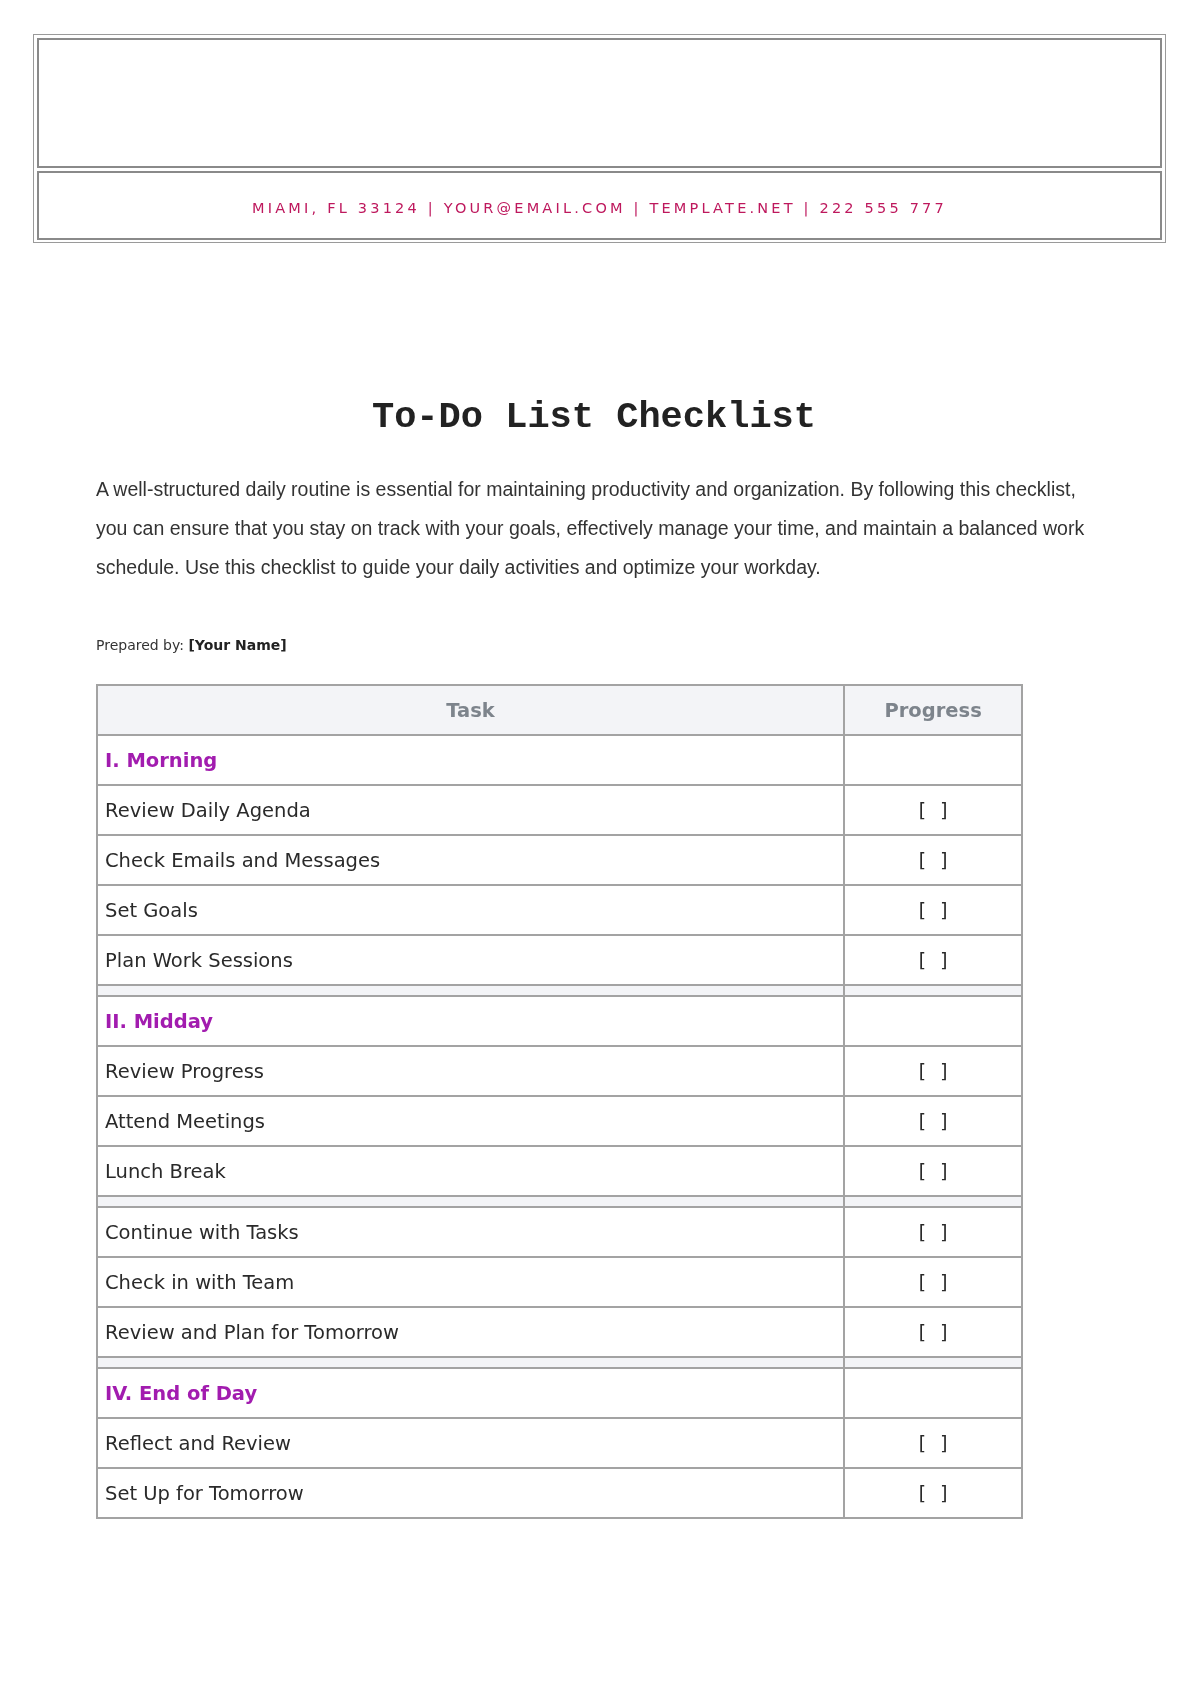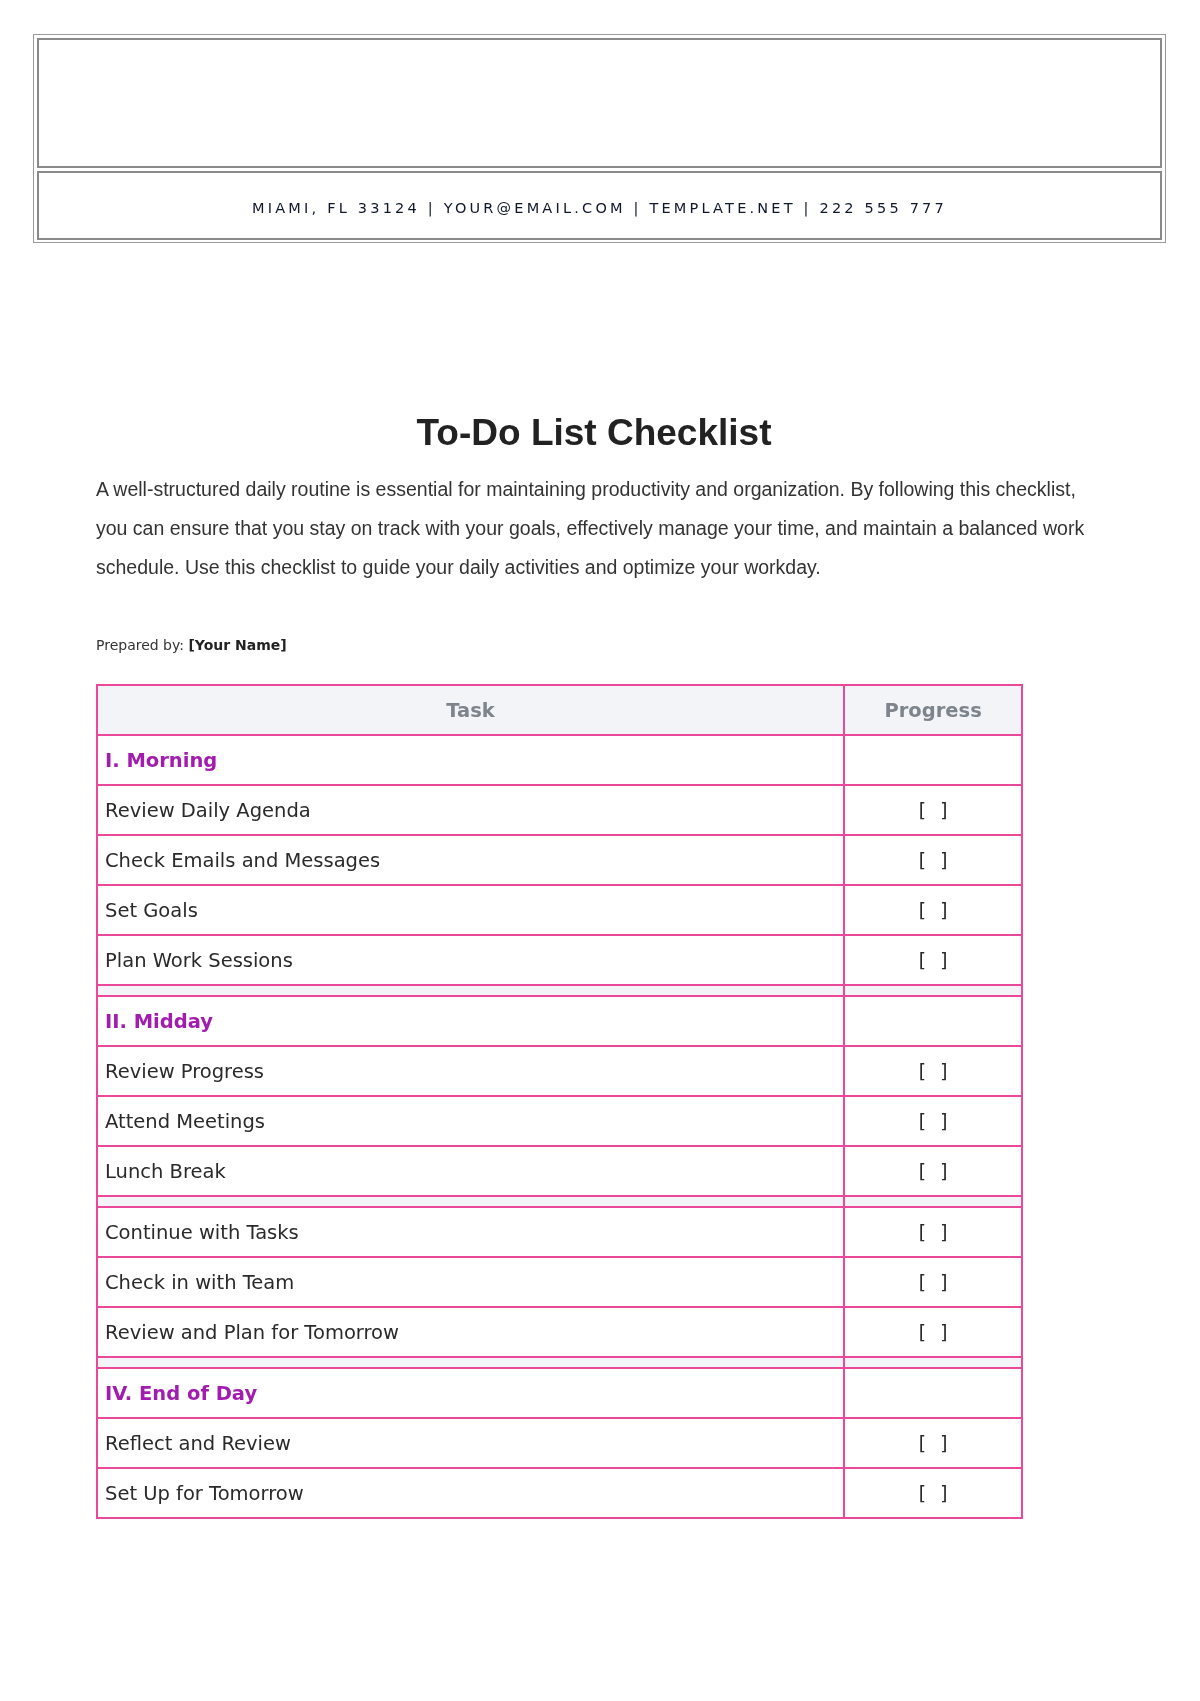--- a/index.html
+++ b/index.html
@@ -22,7 +22,7 @@
     }
     .contact-line {
       font-family: "DejaVu Sans", sans-serif; font-size: 14.5px; letter-spacing: 3.2px;
-      color: #0f172a; padding-top: 4px;
+      color: #be185d; padding-top: 4px;
     }
     .title {
       position: absolute; left: 0; right: 12px; top: 396px; text-align: center;

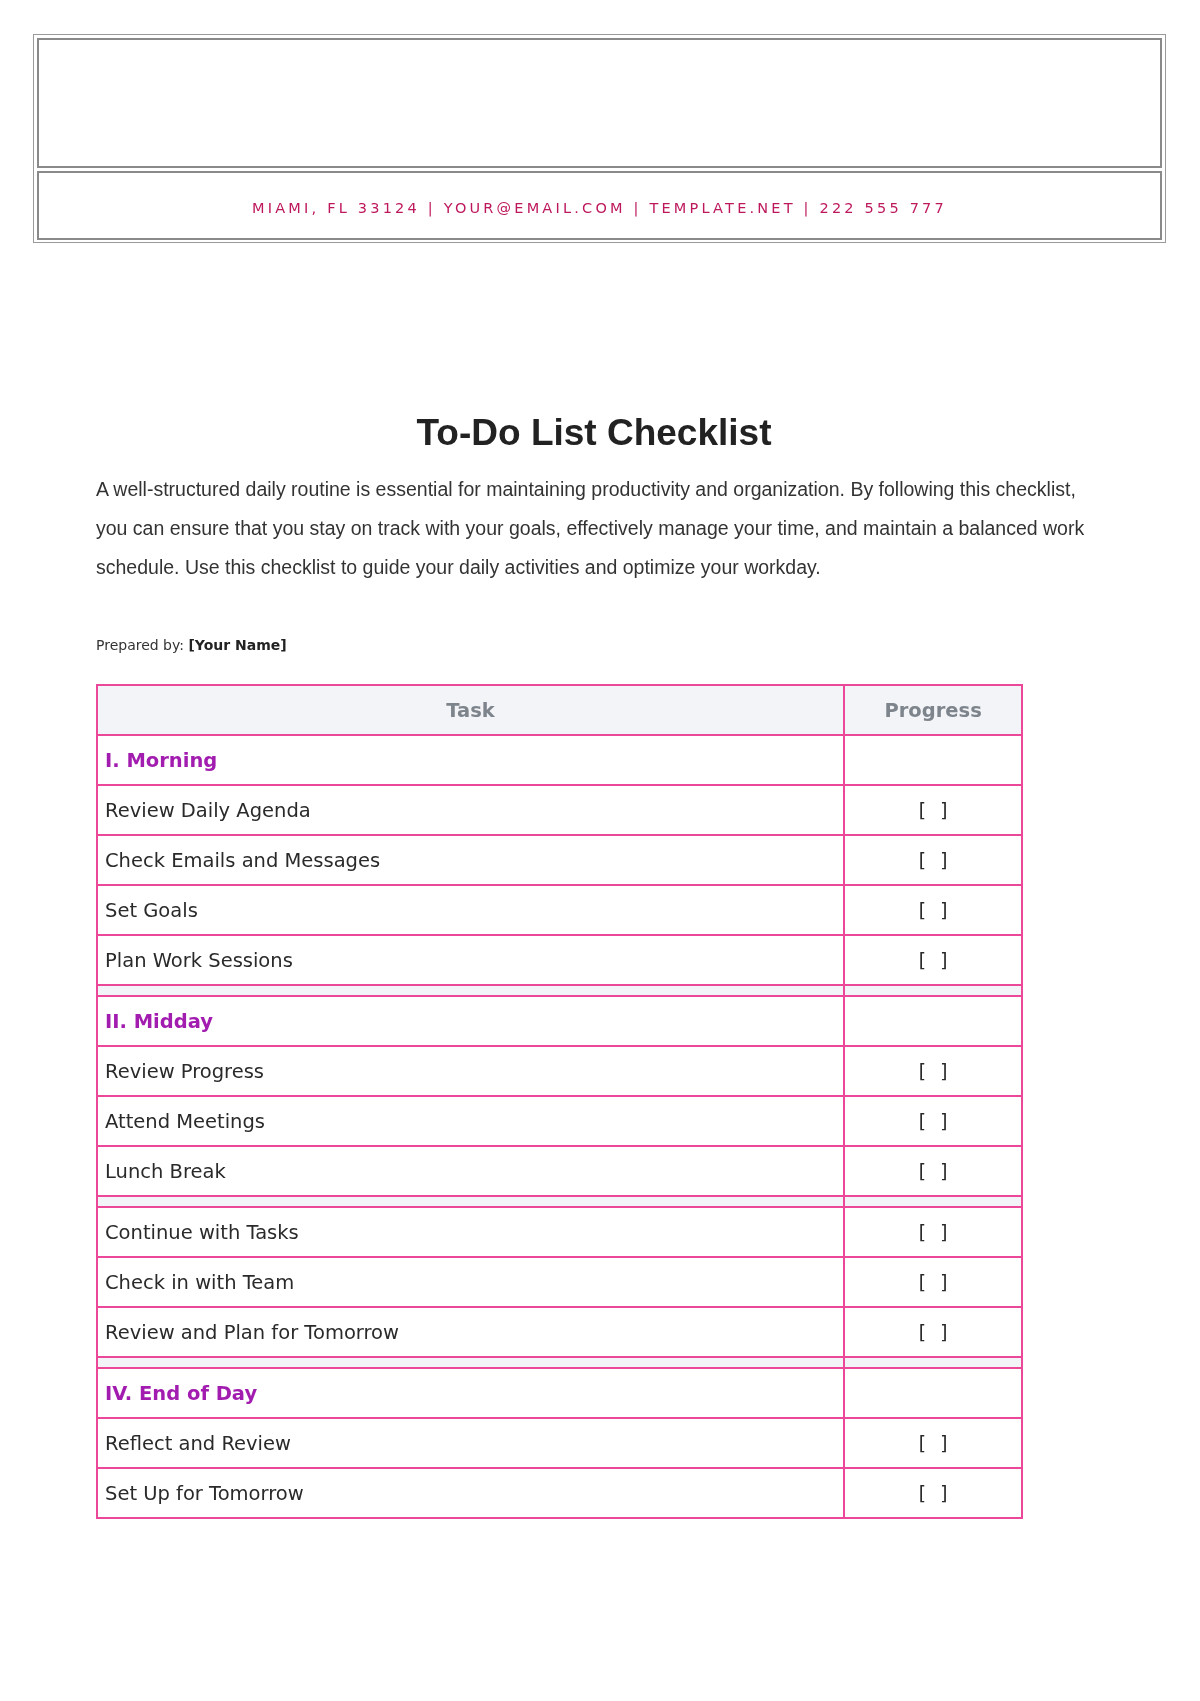--- a/index.html
+++ b/index.html
@@ -26,8 +26,8 @@
     }
     .title {
       position: absolute; left: 0; right: 12px; top: 396px; text-align: center;
-      font-family: Liberation Sans, sans-serif;
-      font-size: 37px; font-weight: bold; color: #222; margin: 16px;
+      font-family: Liberation Mono, monospace;
+      font-size: 37px; font-weight: bold; color: #222; margin: 0;
     }
     .intro {
       position: absolute; left: 96px; width: 1000px; top: 470px;

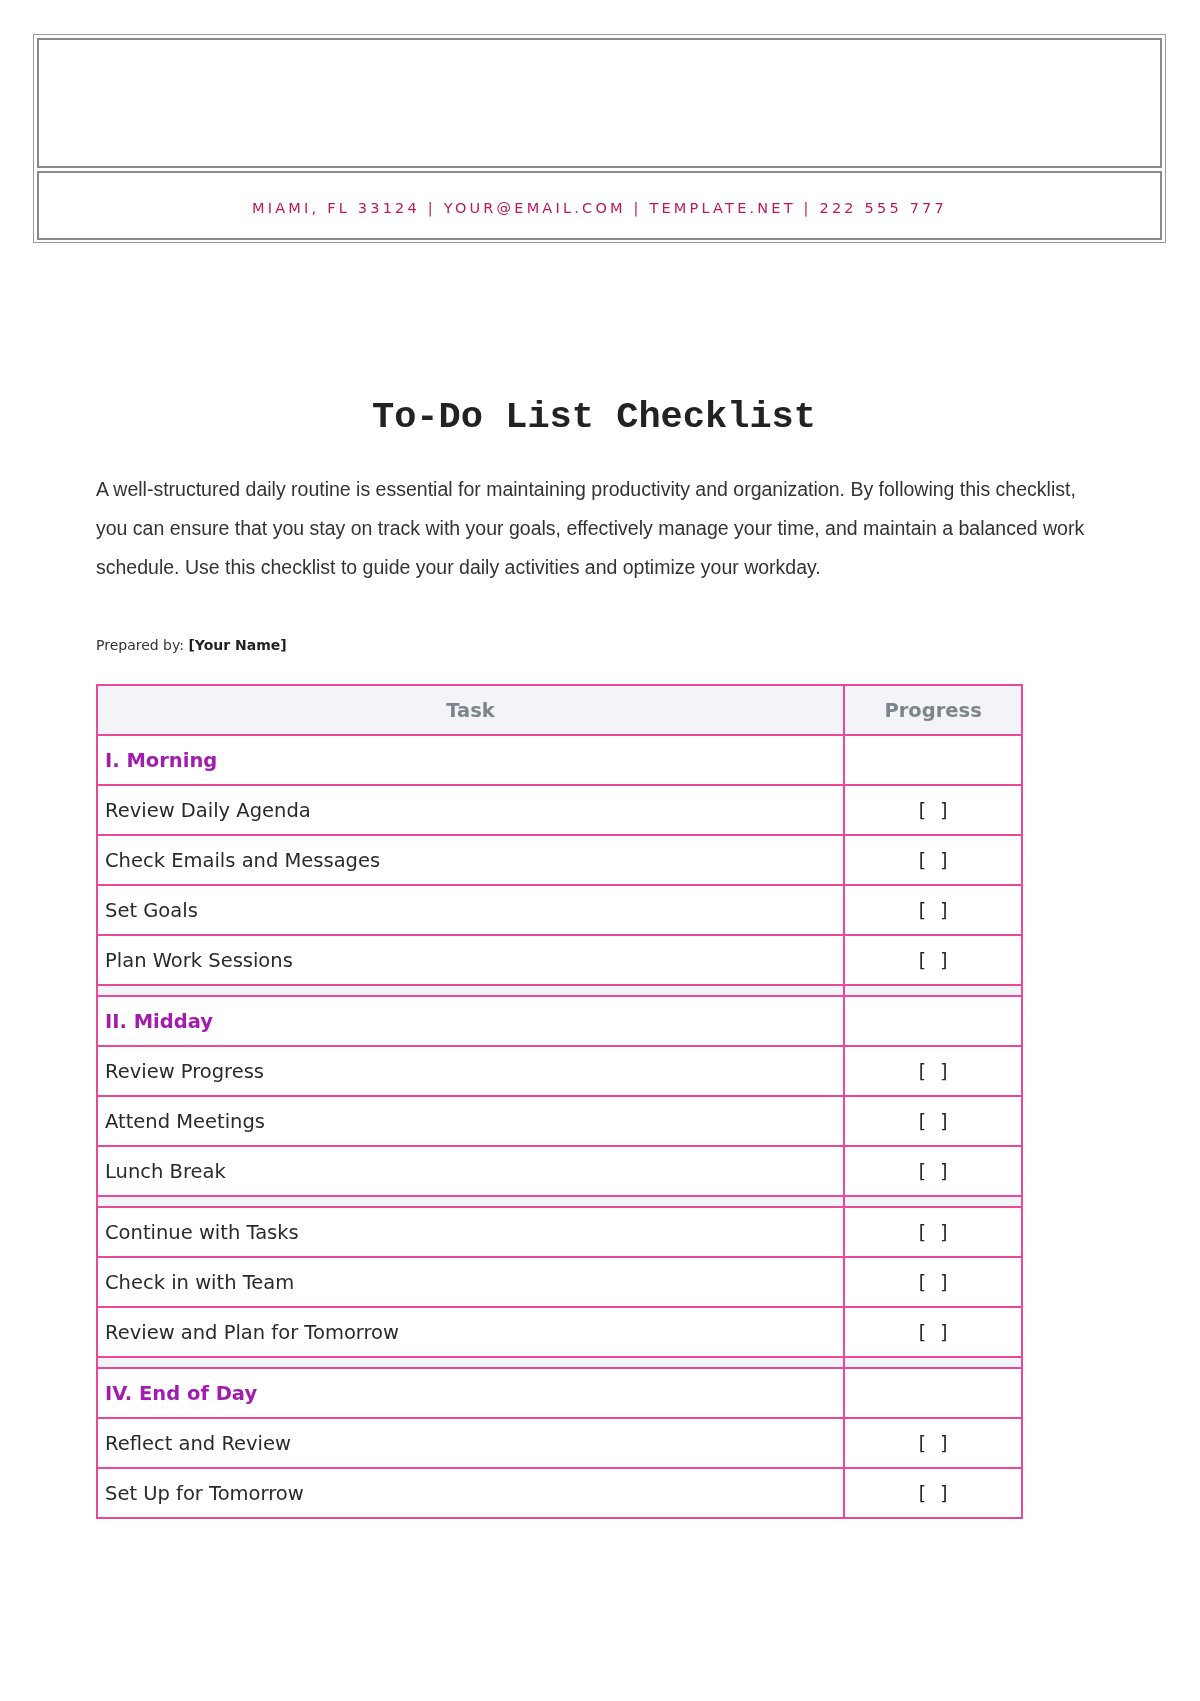--- a/index.html
+++ b/index.html
@@ -45,7 +45,7 @@
       border-collapse: collapse; font-family: "DejaVu Sans", sans-serif;
     }
     table.checklist th, table.checklist td {
-      border: 2px solid #ec4899; height: 48px; padding: 0 7px; font-size: 19.5px;
+      border: 2px solid #a3a3a3; height: 48px; padding: 0 7px; font-size: 19.5px;
     }
     table.checklist th {
       background: #f3f4f7; color: #7d848c; font-weight: bold; text-align: center;

